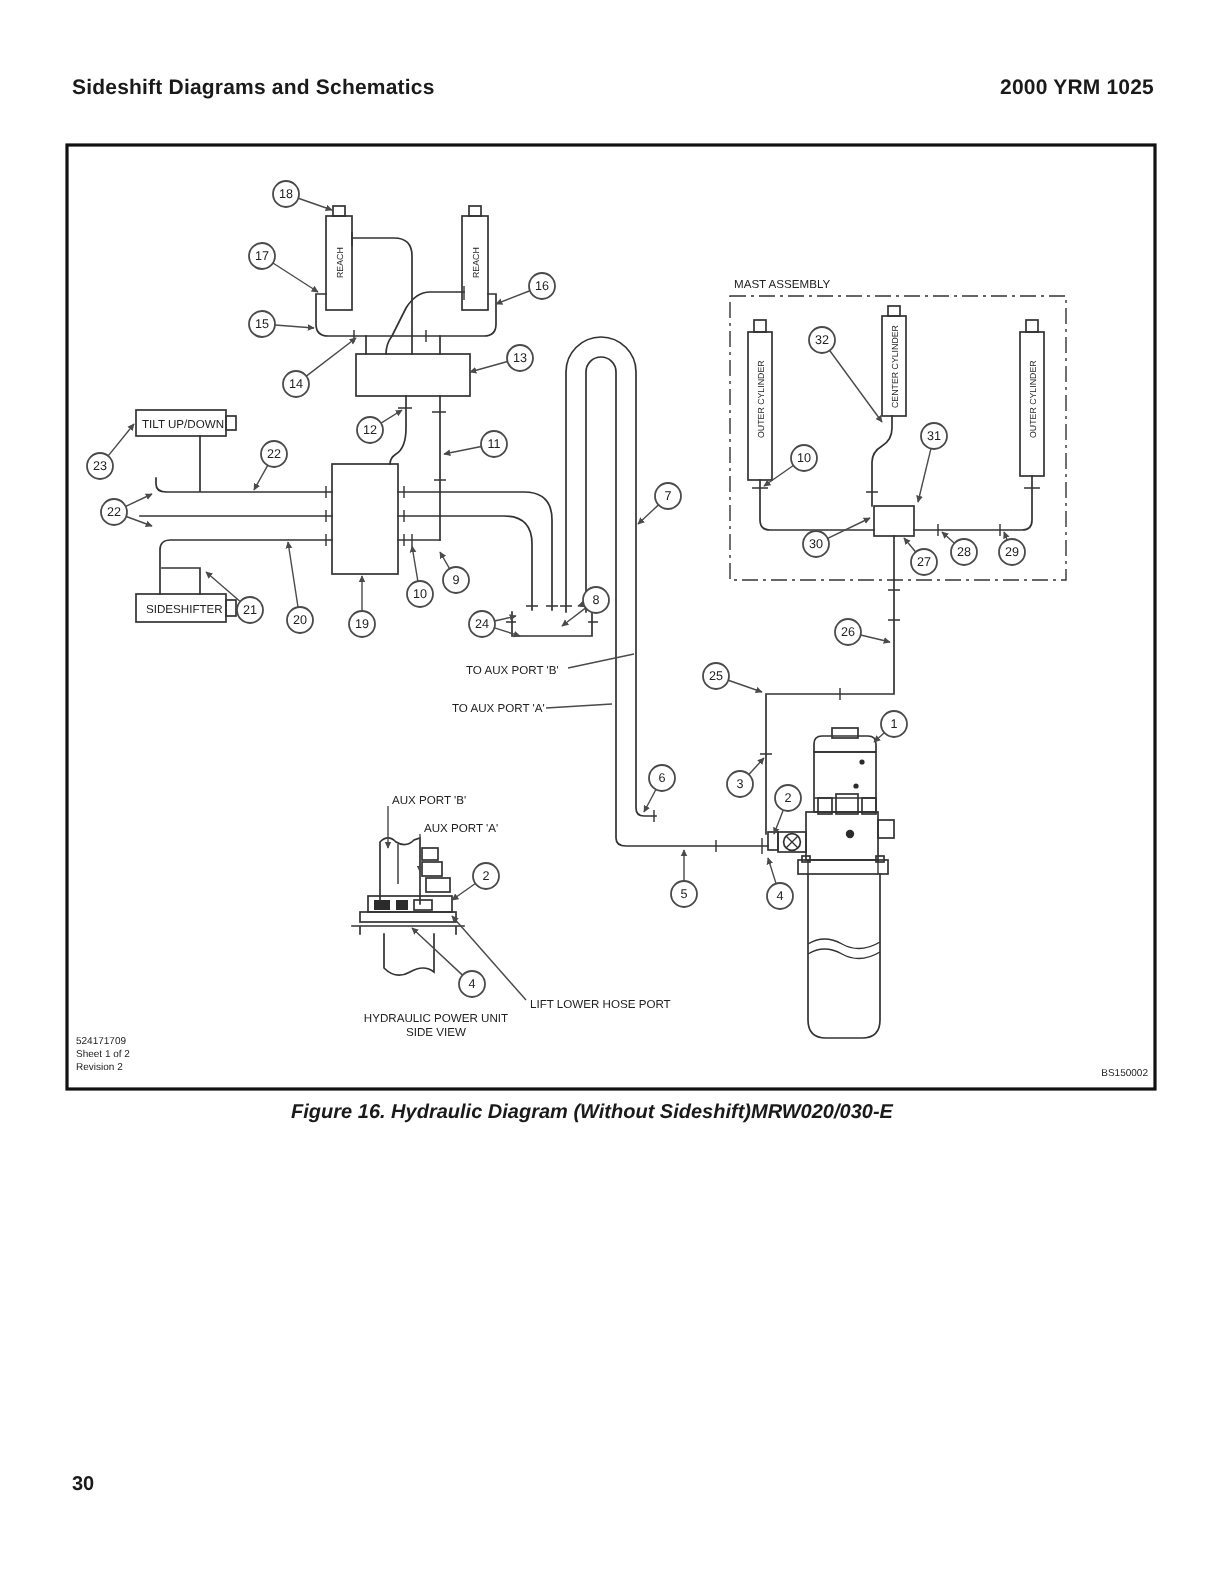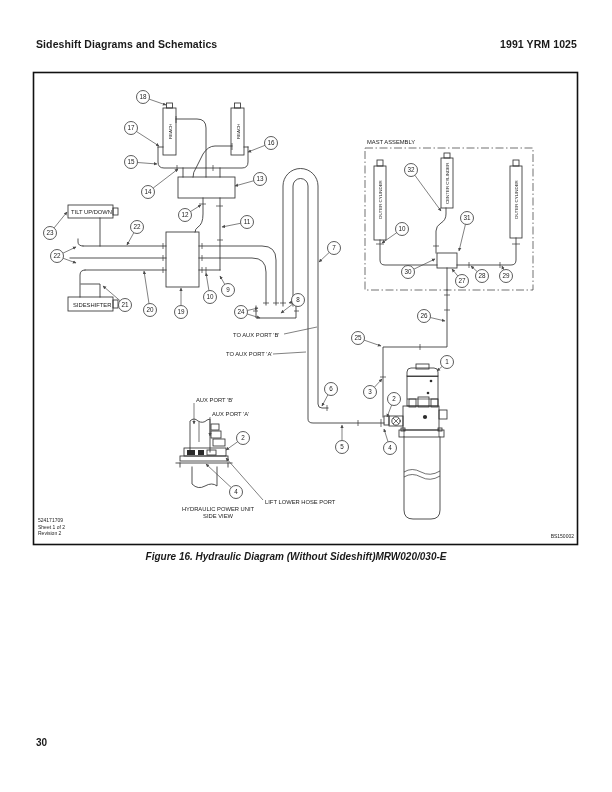--- a/index.html
+++ b/index.html
@@ -30,7 +30,7 @@
 <body>
 
 <div class="hdr hdr-left">Sideshift Diagrams and Schematics</div>
-<div class="hdr hdr-right">1991 YRM 1025</div>
+<div class="hdr hdr-right">2000 YRM 1025</div>
 
 <svg id="diagram" width="612" height="792" viewBox="0 0 612 792">
   <defs>

